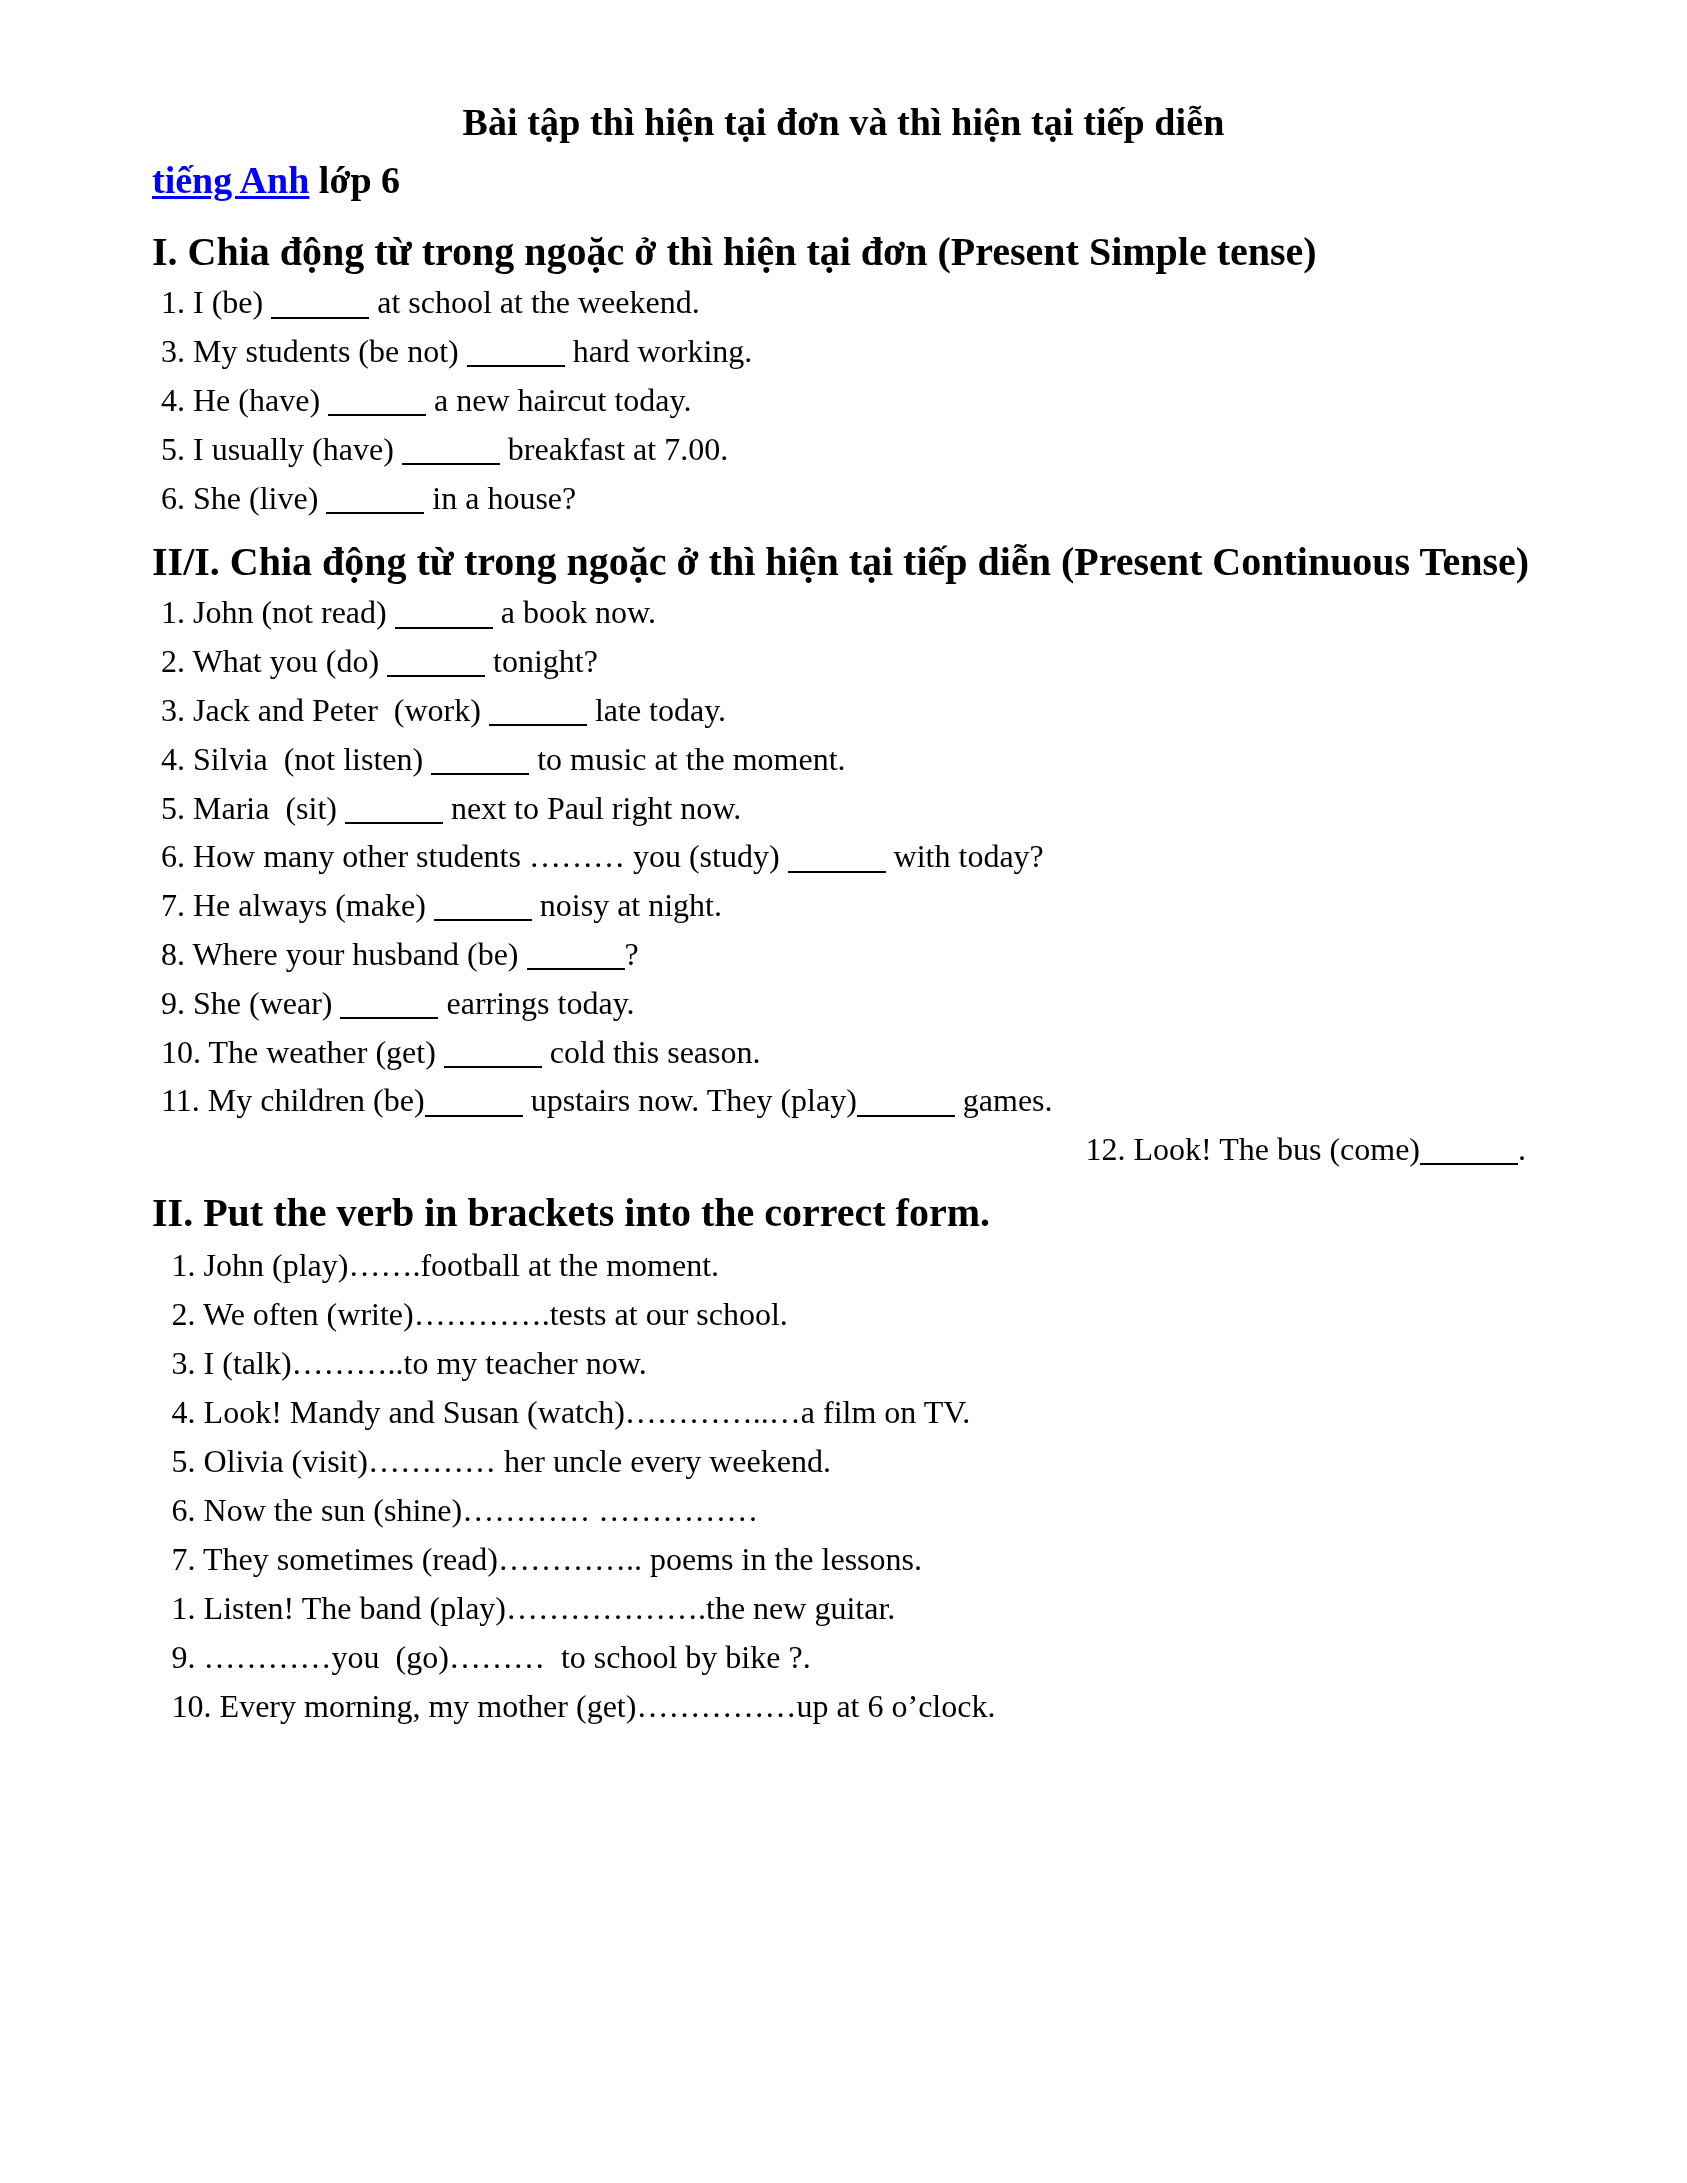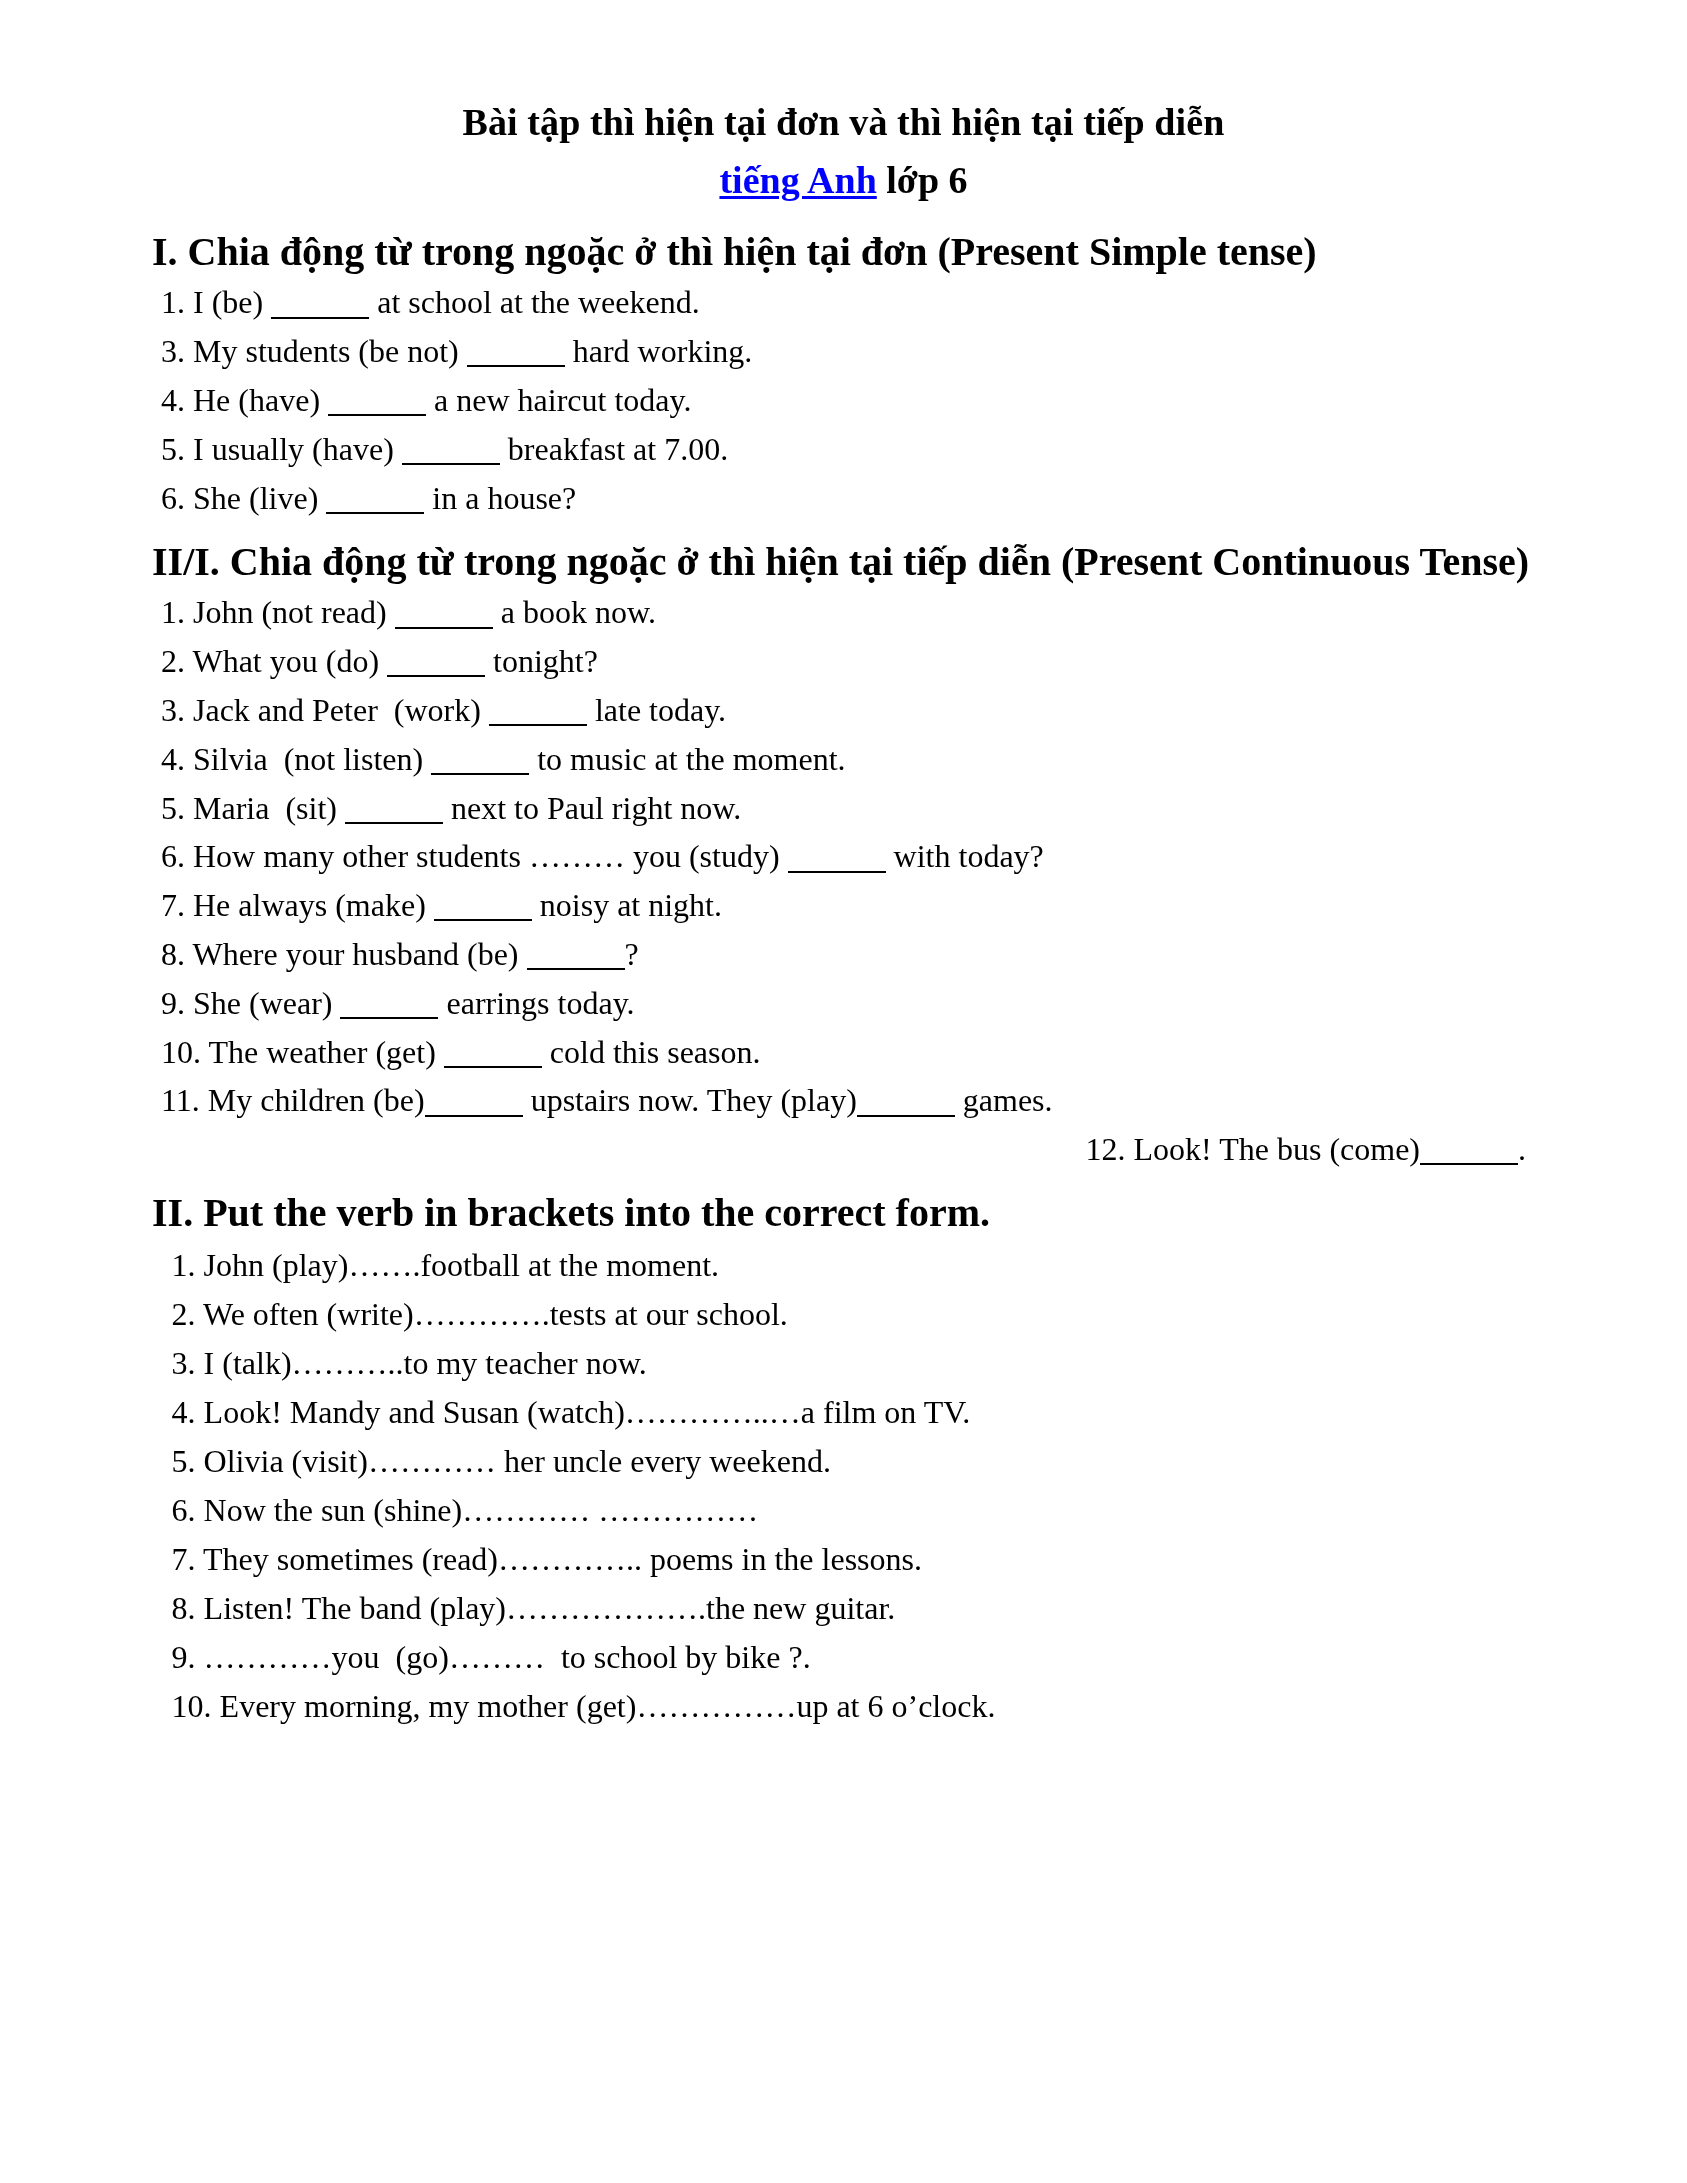--- a/index.html
+++ b/index.html
@@ -35,7 +35,7 @@
     letter-spacing: 0.1px;
   }
   .doc-subtitle {
-    text-align: center;
+    text-align: left;
     font-size: 38px;
     font-weight: bold;
     line-height: 1.22;

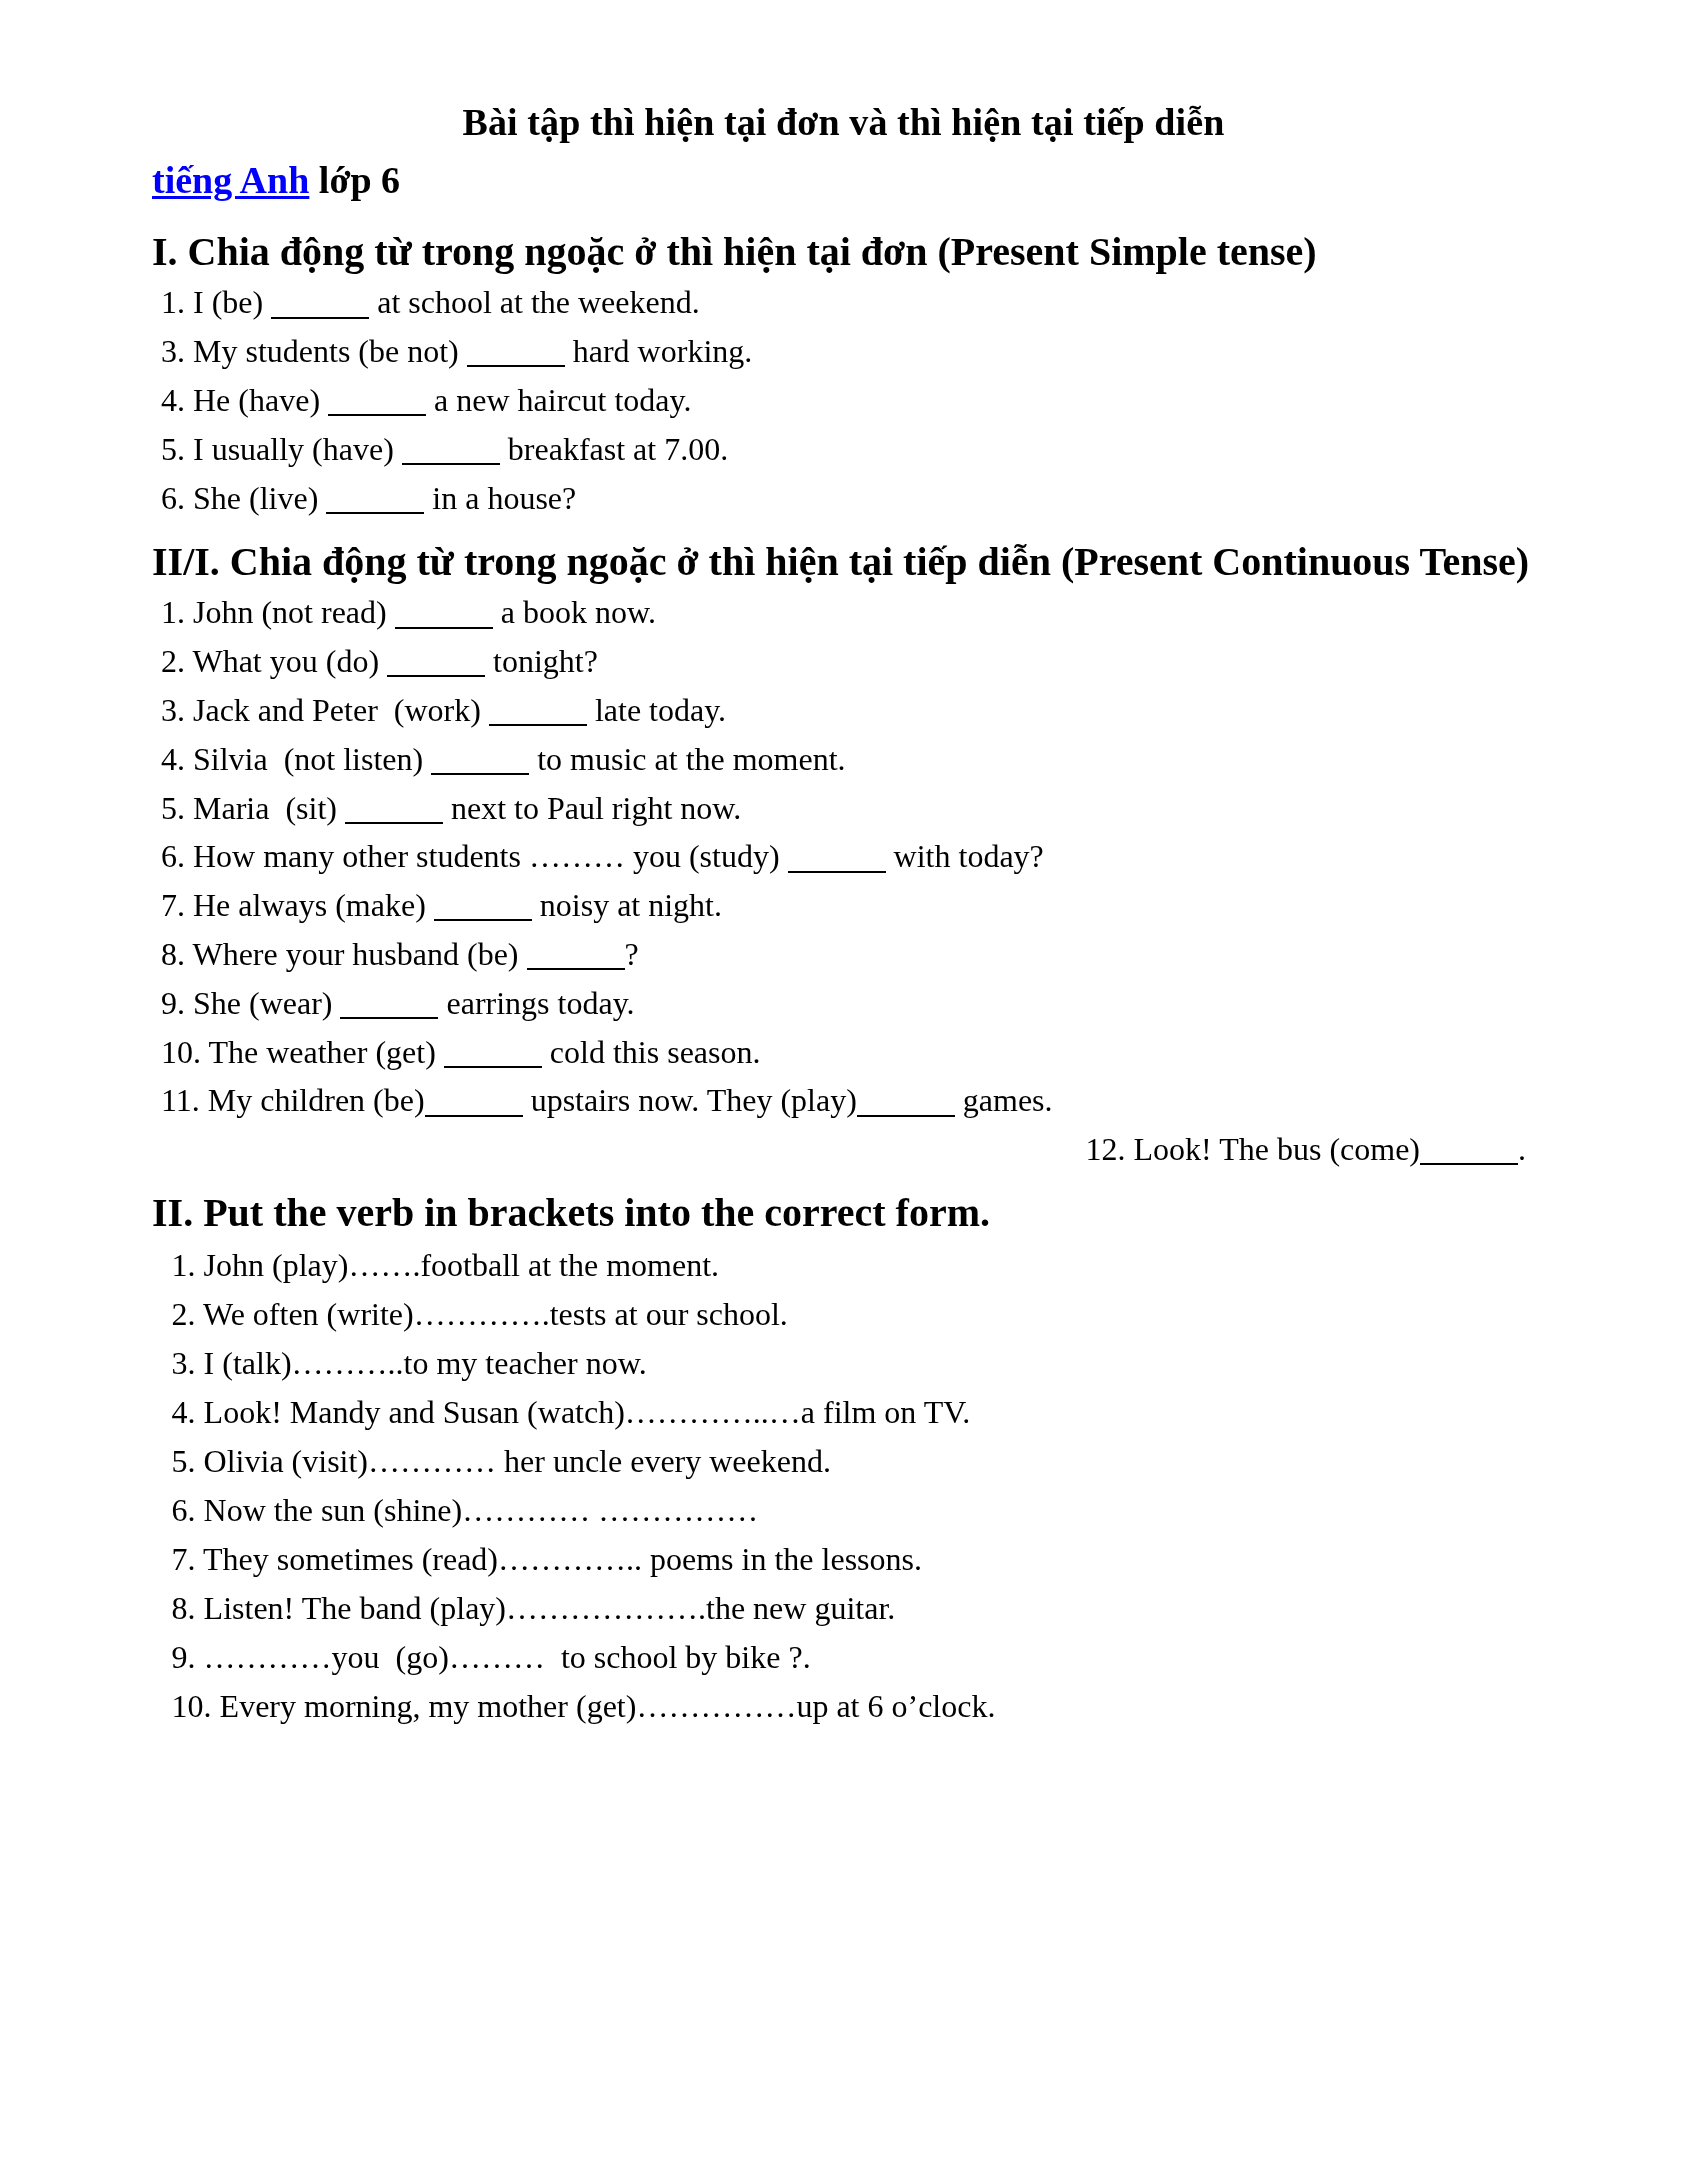--- a/index.html
+++ b/index.html
@@ -157,7 +157,7 @@
       <p class="q">5. Olivia (visit)………… her uncle every weekend.</p>
       <p class="q">6. Now the sun (shine)………… ……………</p>
       <p class="q">7. They sometimes (read)………….. poems in the lessons.</p>
-      <p class="q">8. Listen! The band (play)……………….the new guitar.</p>
+      <p class="q">1. Listen! The band (play)……………….the new guitar.</p>
       <p class="q">9. …………you  (go)………  to school by bike ?.</p>
       <p class="q">10. Every morning, my mother (get)……………up at 6 o’clock.</p>
     </div>

